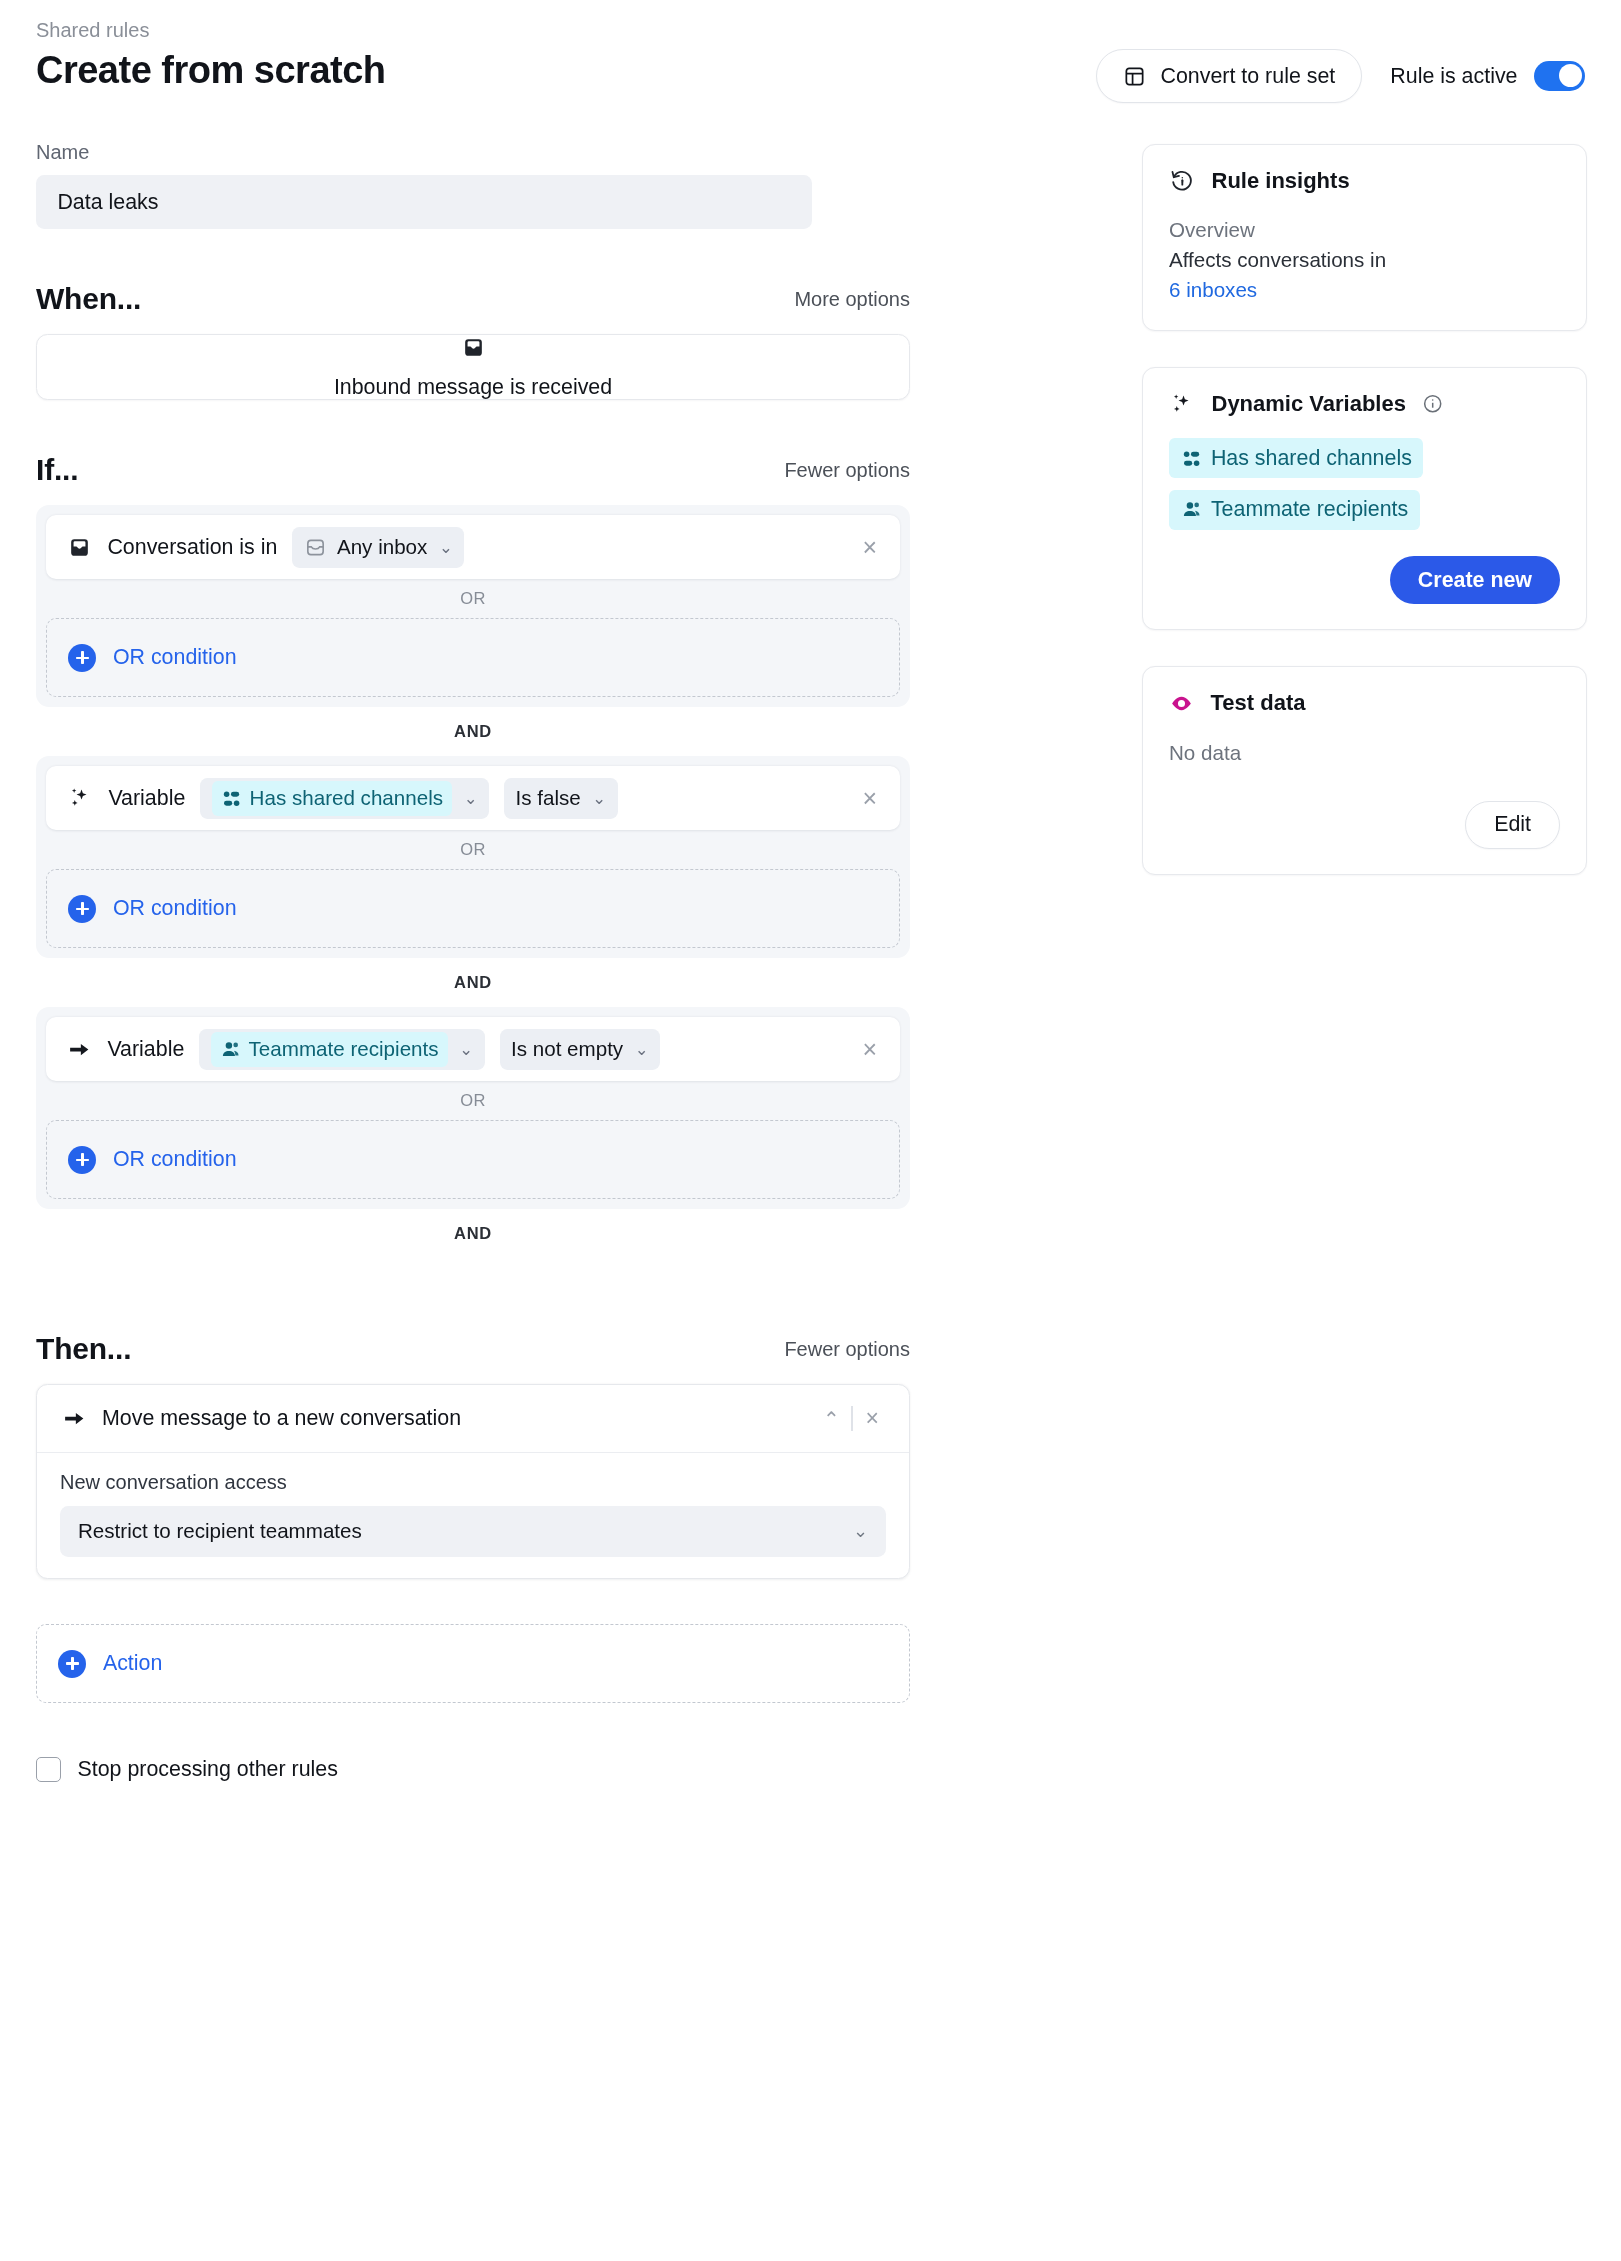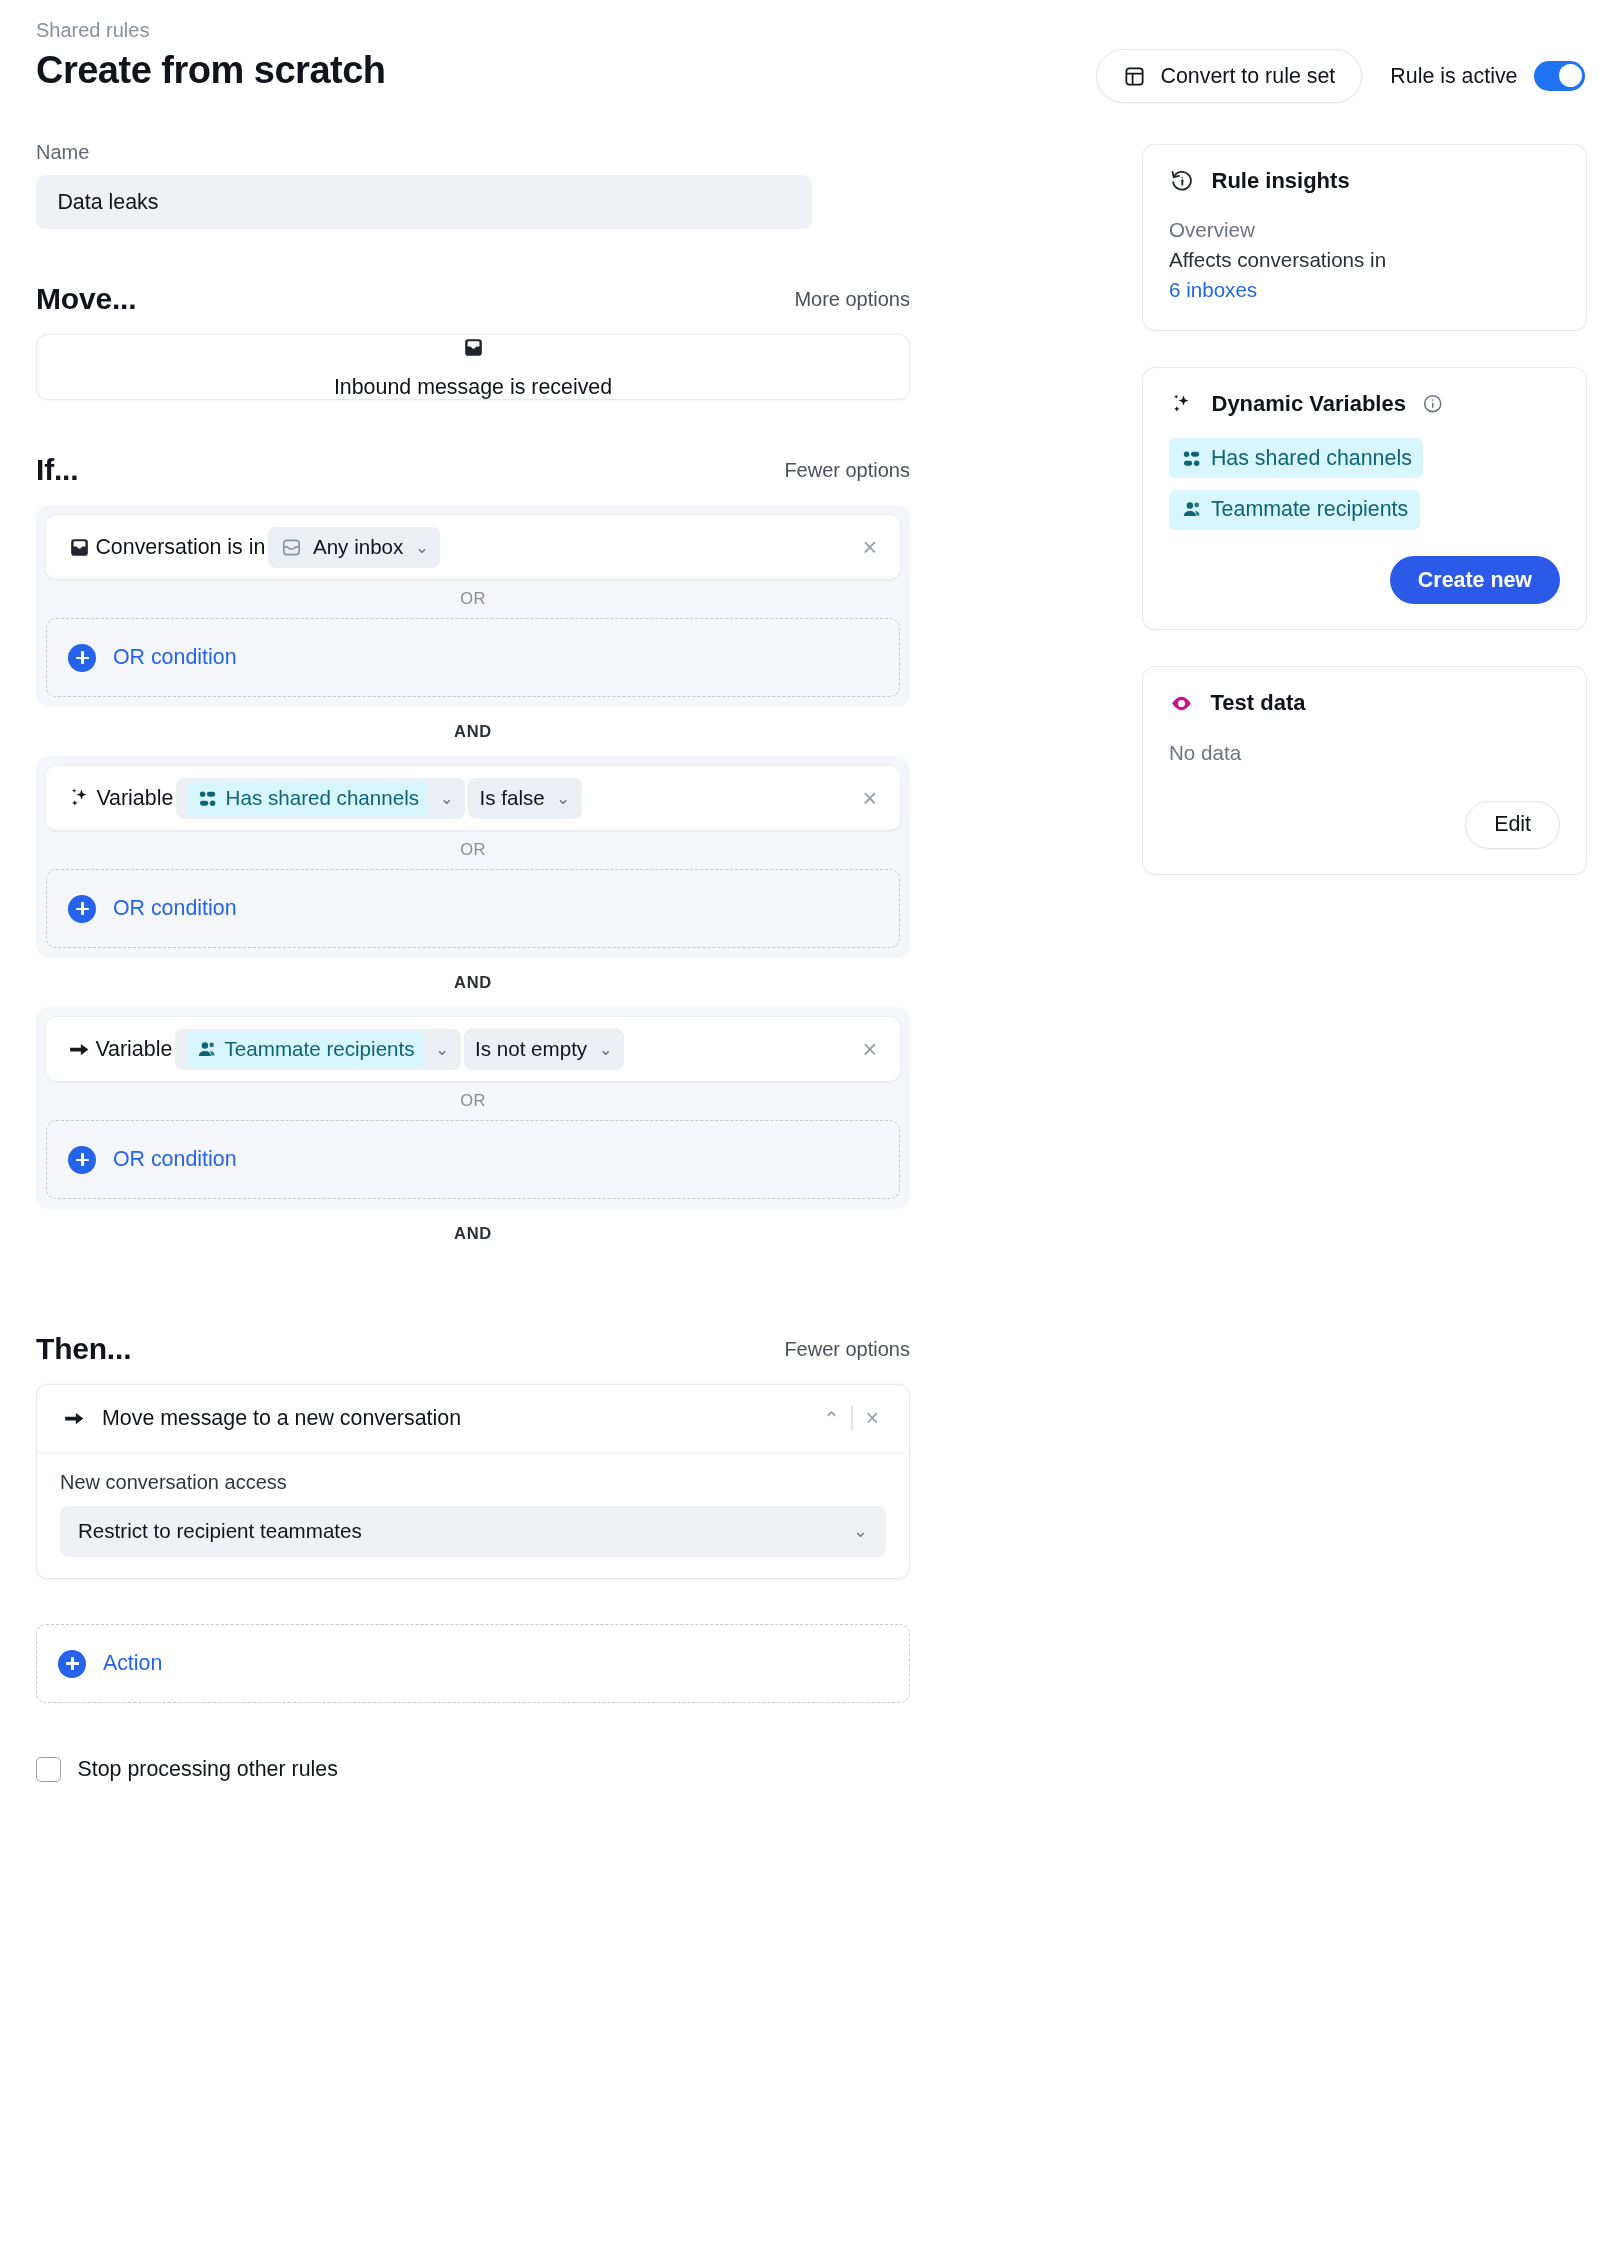--- a/index.html
+++ b/index.html
@@ -413,7 +413,7 @@
     <div class="name-input" placeholder="Name">Data leaks</div>
 
     <div class="section-head">
-      <div class="section-title">Move...</div>
+      <div class="section-title">When...</div>
       <div class="section-options">More options</div>
     </div>
 

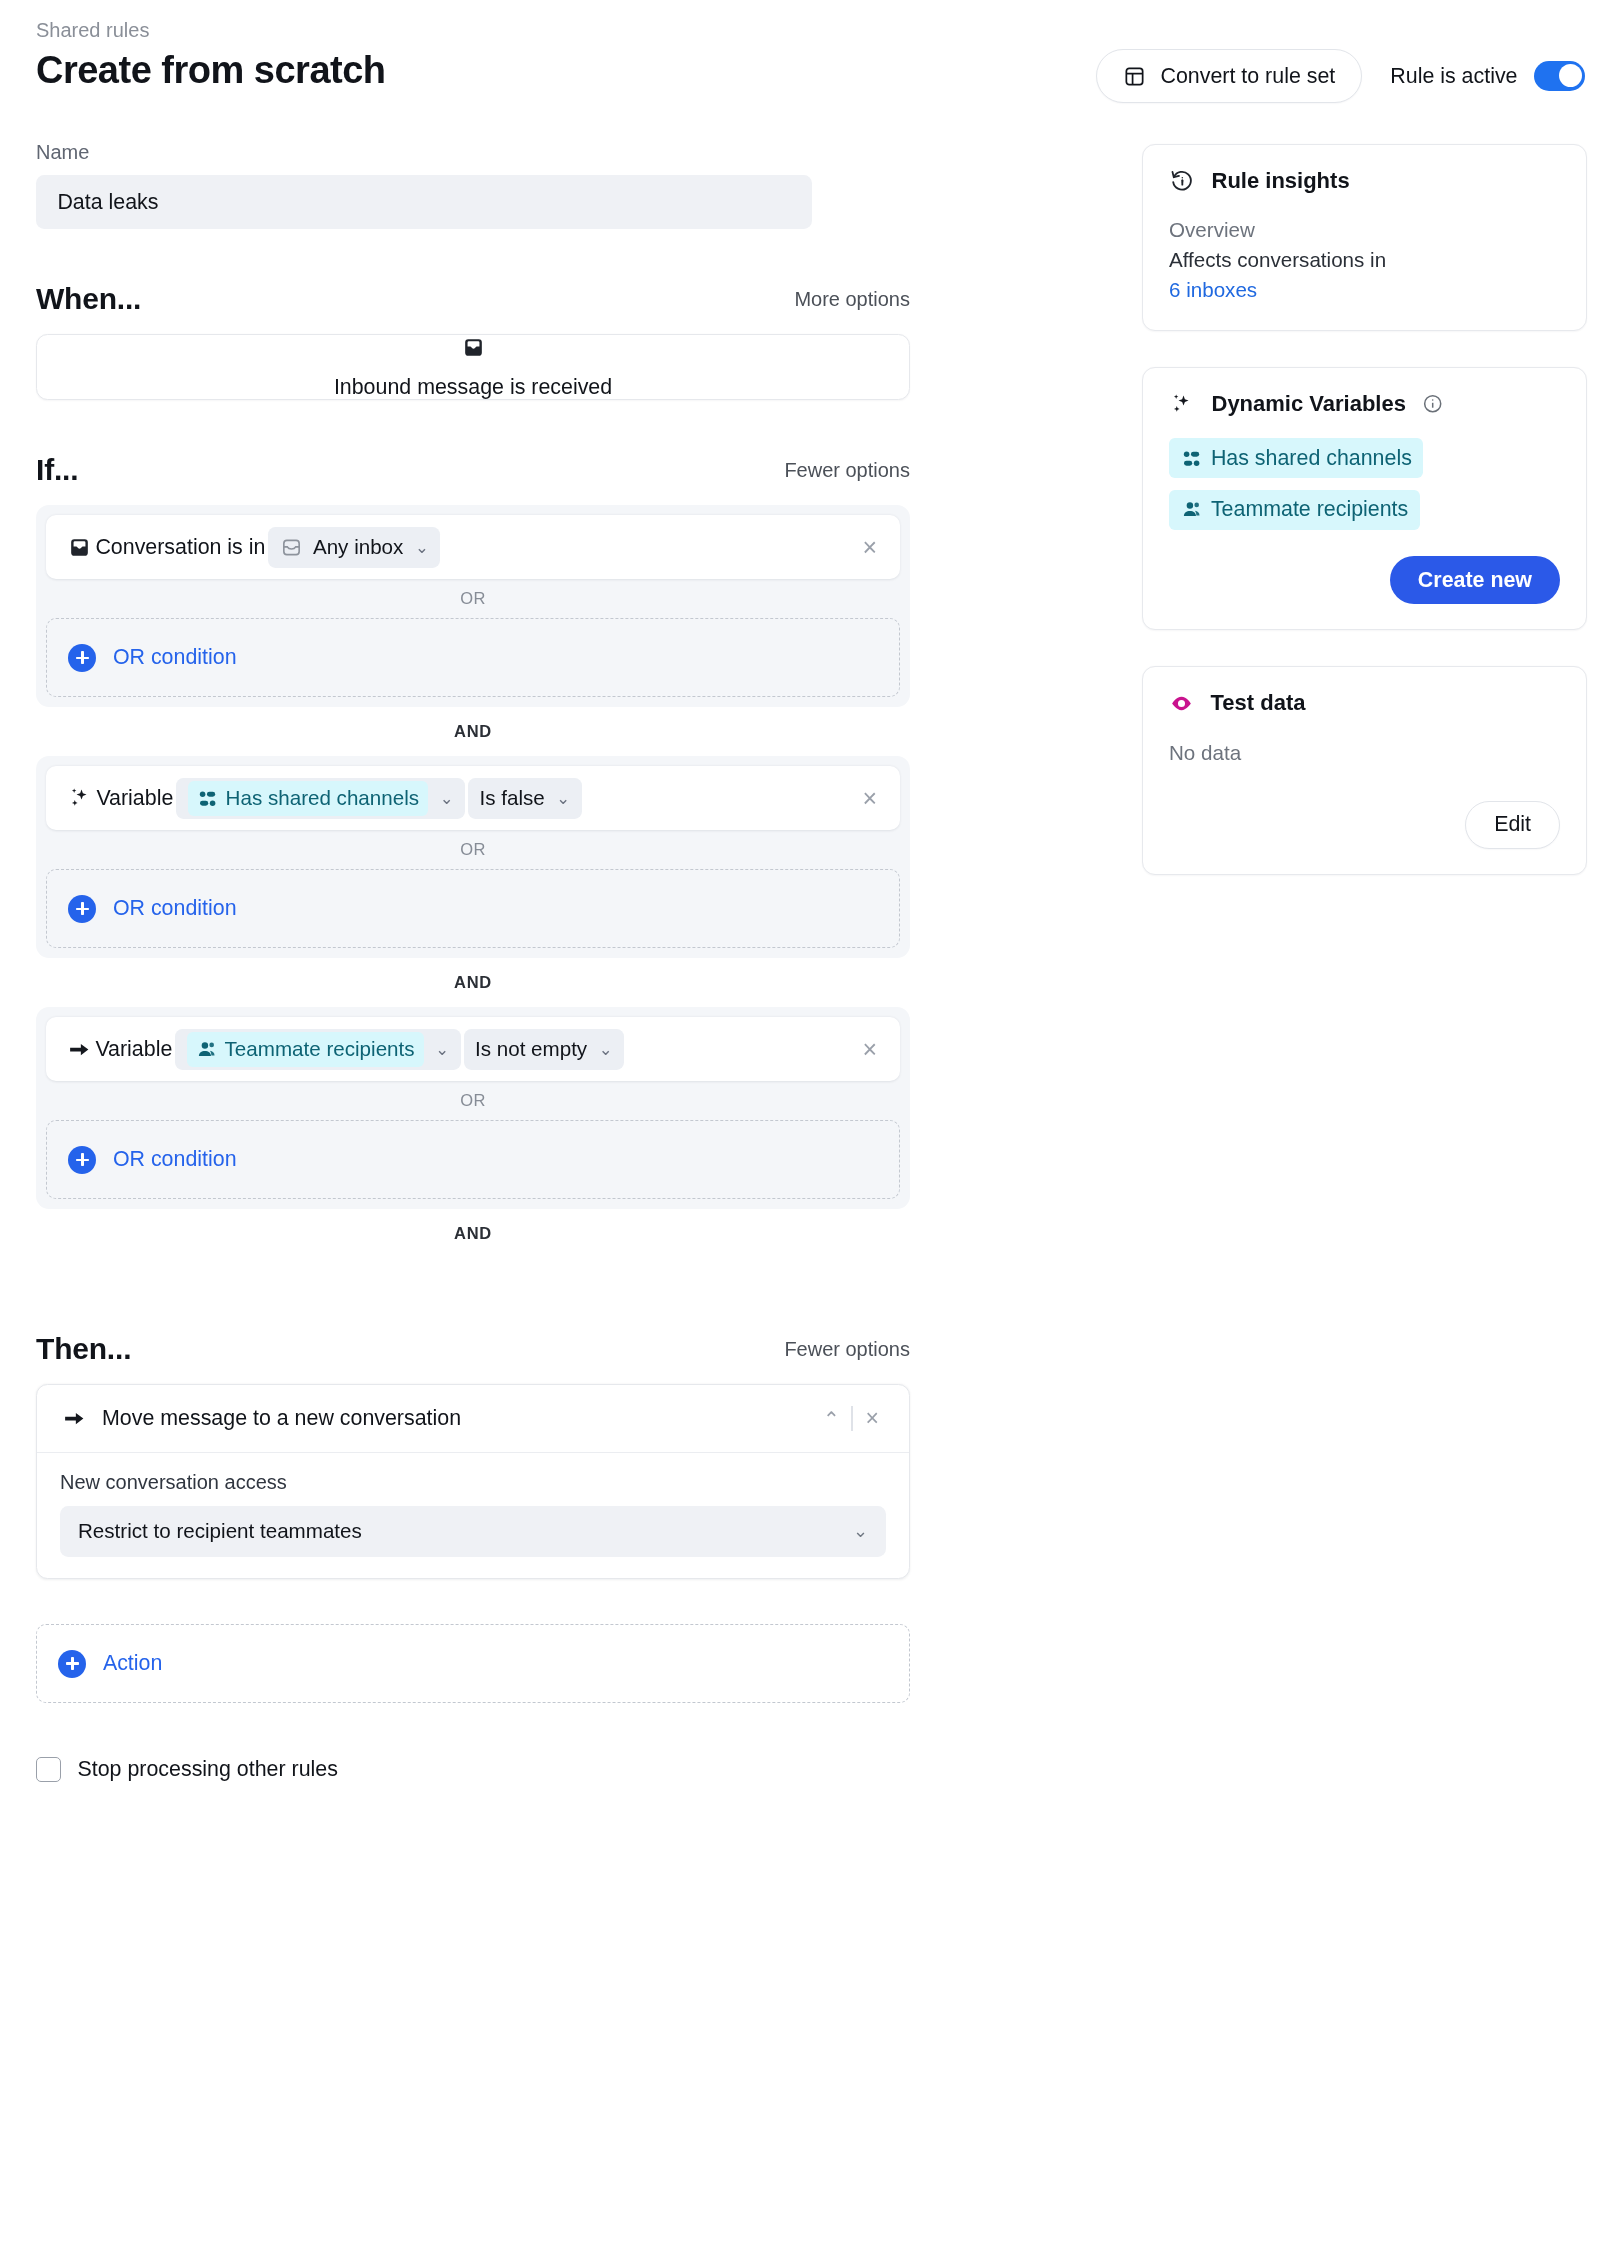--- a/index.html
+++ b/index.html
@@ -108,7 +108,7 @@
     display: flex;
     align-items: center;
     padding: 0 18px 0 21.4px;
-    gap: 3px;
+    gap: 15px;
     position: relative;
   }
   .cond-label { font-size: 21.4px; color: #11141a; white-space: nowrap; }

